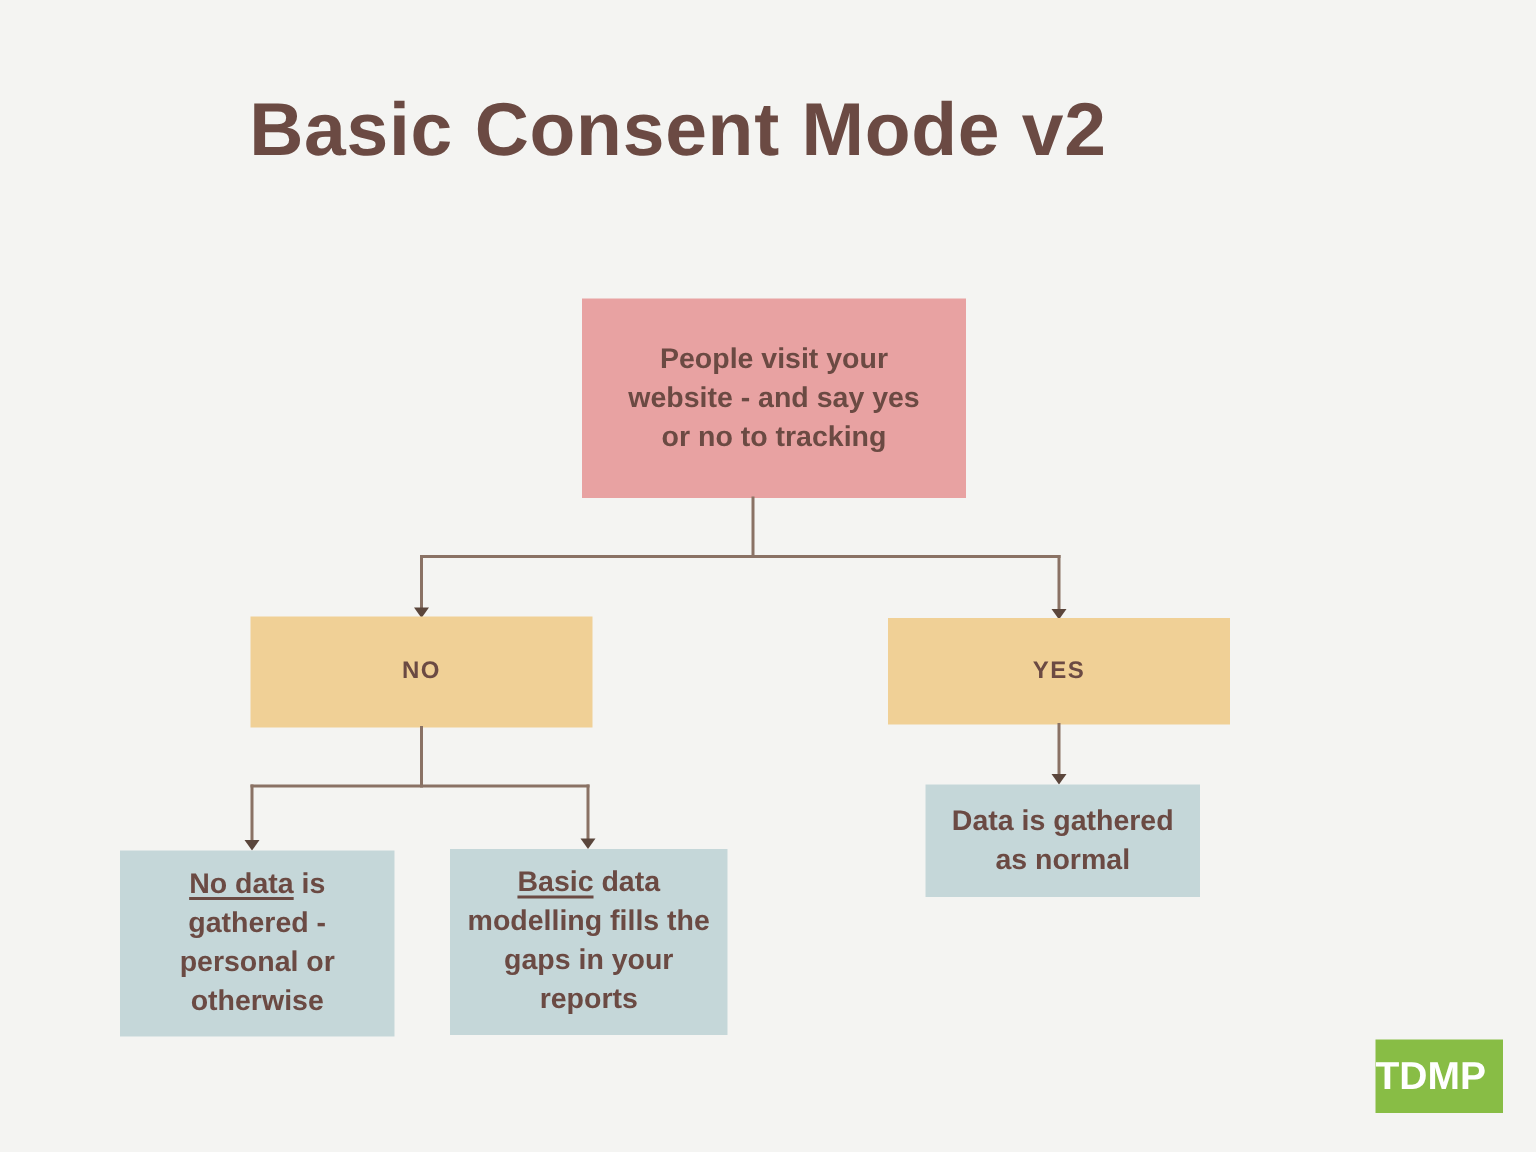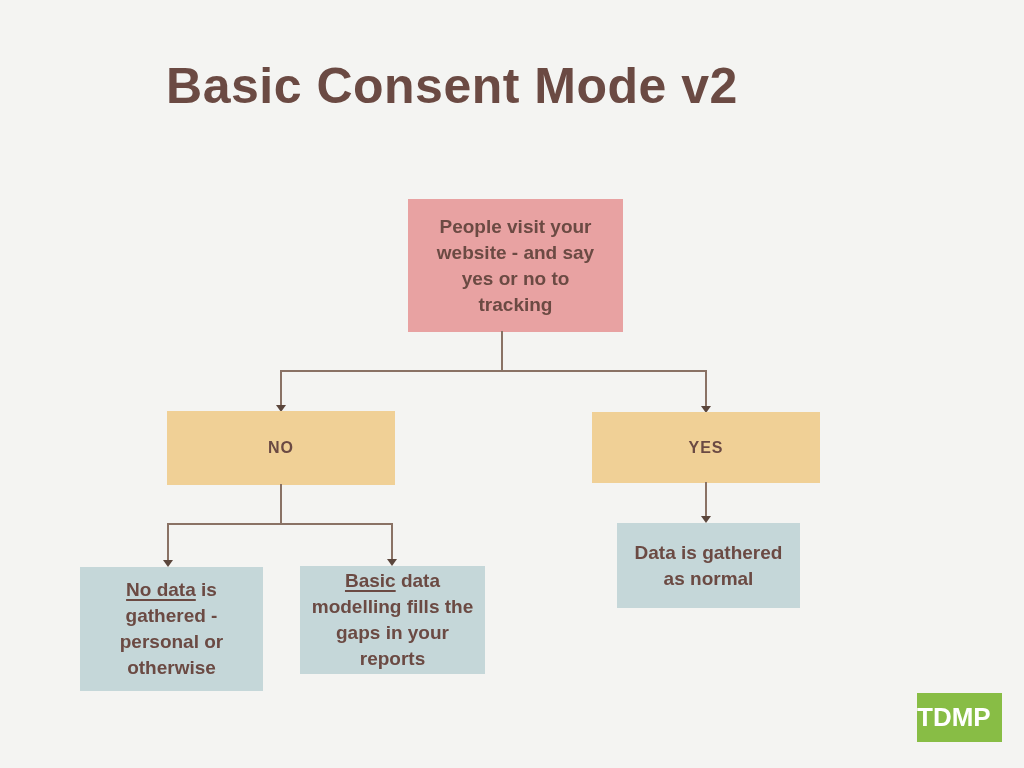--- a/index.html
+++ b/index.html
@@ -40,8 +40,8 @@
   }
 
   .node-root {
-    left: 408px; top: 199px;
-    width: 215px; height: 133px;
+    left: 388px; top: 199px;
+    width: 256px; height: 133px;
     background: #e8a2a2;
     font-size: 19px;
     line-height: 26px;

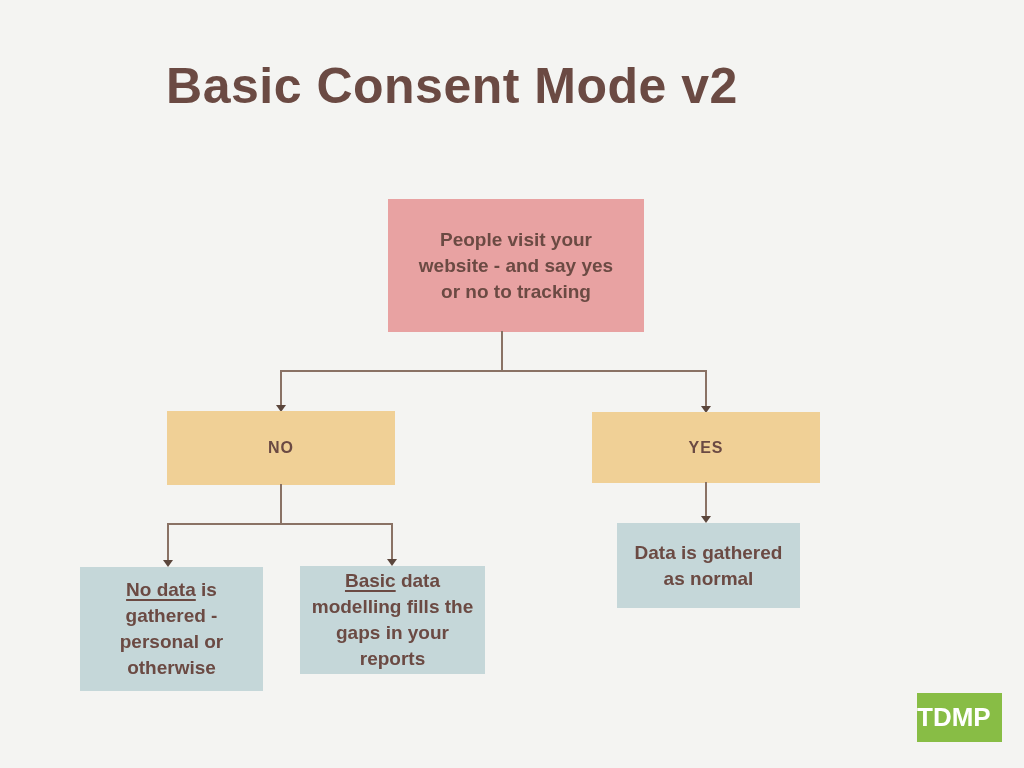--- a/index.html
+++ b/index.html
@@ -63,7 +63,7 @@
   }
   .node-outcome-1 { left: 80px;  top: 567px; width: 183px; height: 124px; padding: 0 16px; }
   .node-outcome-2 { left: 300px; top: 566px; width: 185px; height: 108px; padding: 0 8px; }
-  .node-outcome-3 { left: 617px; top: 523px; width: 183px; height: 85px;  padding: 0 6px; }
+  .node-outcome-3 { left: 617px; top: 523px; width: 183px; height: 75px;  padding: 0 6px; }
 
   .u {
     text-decoration: underline;

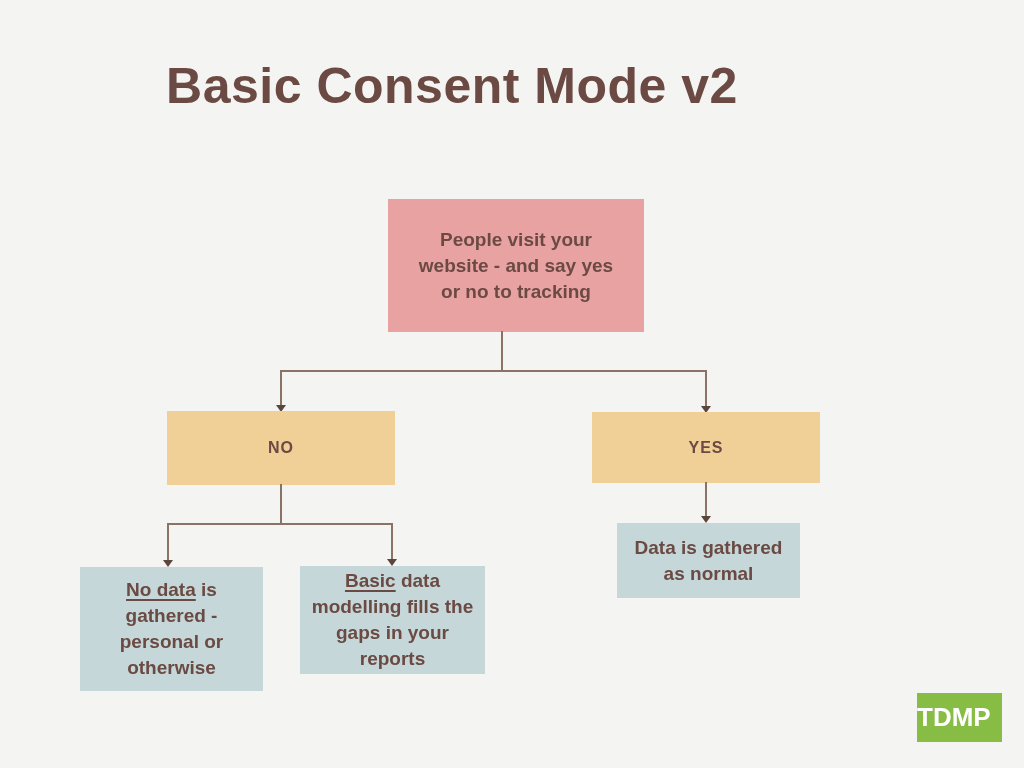--- a/index.html
+++ b/index.html
@@ -62,7 +62,7 @@
     line-height: 26px;
   }
   .node-outcome-1 { left: 80px;  top: 567px; width: 183px; height: 124px; padding: 0 16px; }
-  .node-outcome-2 { left: 300px; top: 566px; width: 185px; height: 108px; padding: 0 8px; }
+  .node-outcome-2 { left: 300px; top: 566px; width: 185px; height: 124px; padding: 0 8px; }
   .node-outcome-3 { left: 617px; top: 523px; width: 183px; height: 75px;  padding: 0 6px; }
 
   .u {

